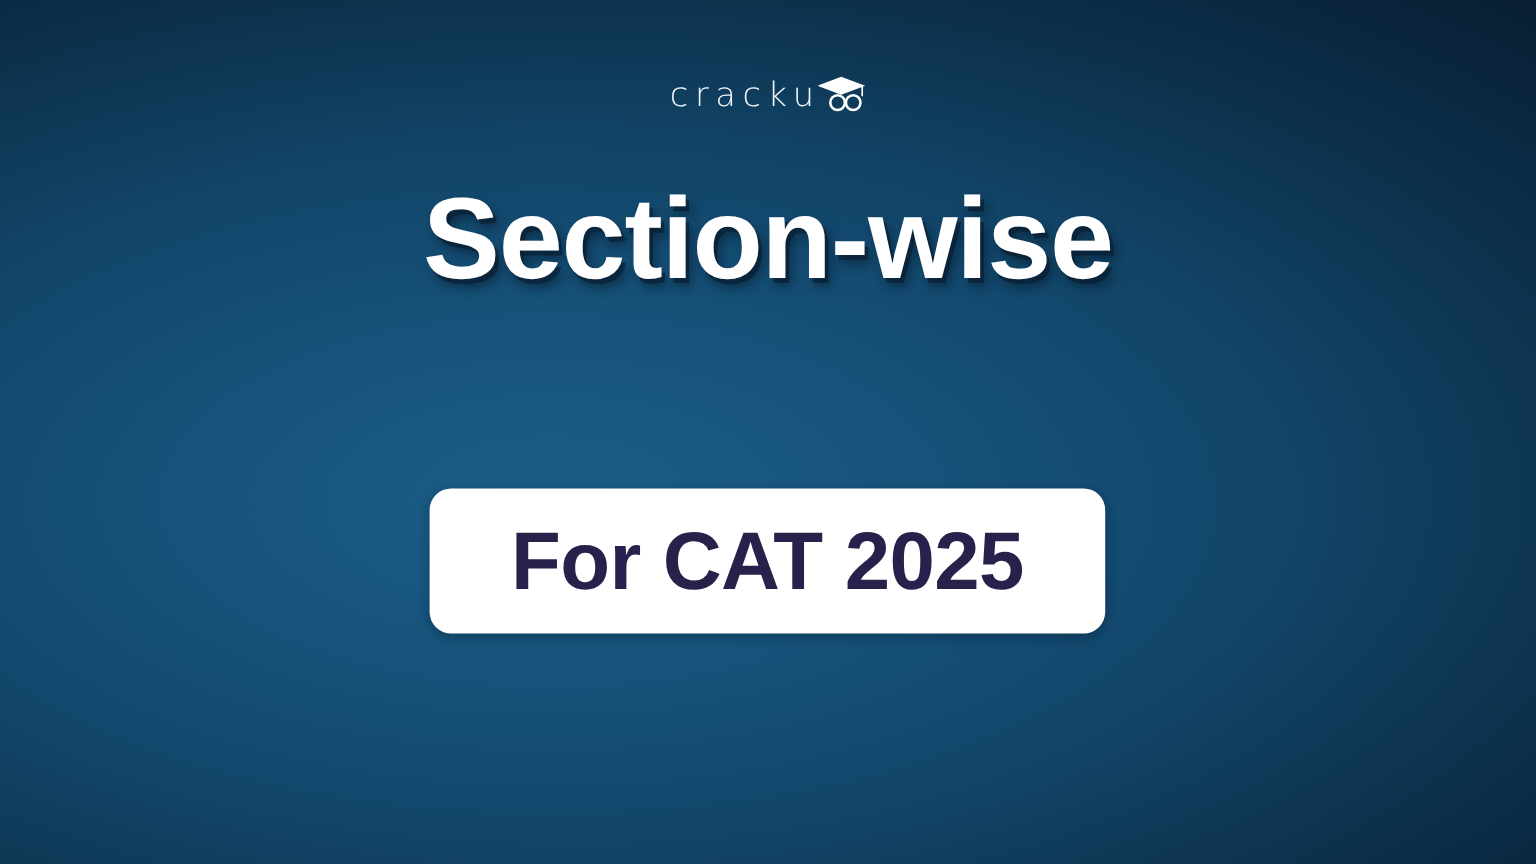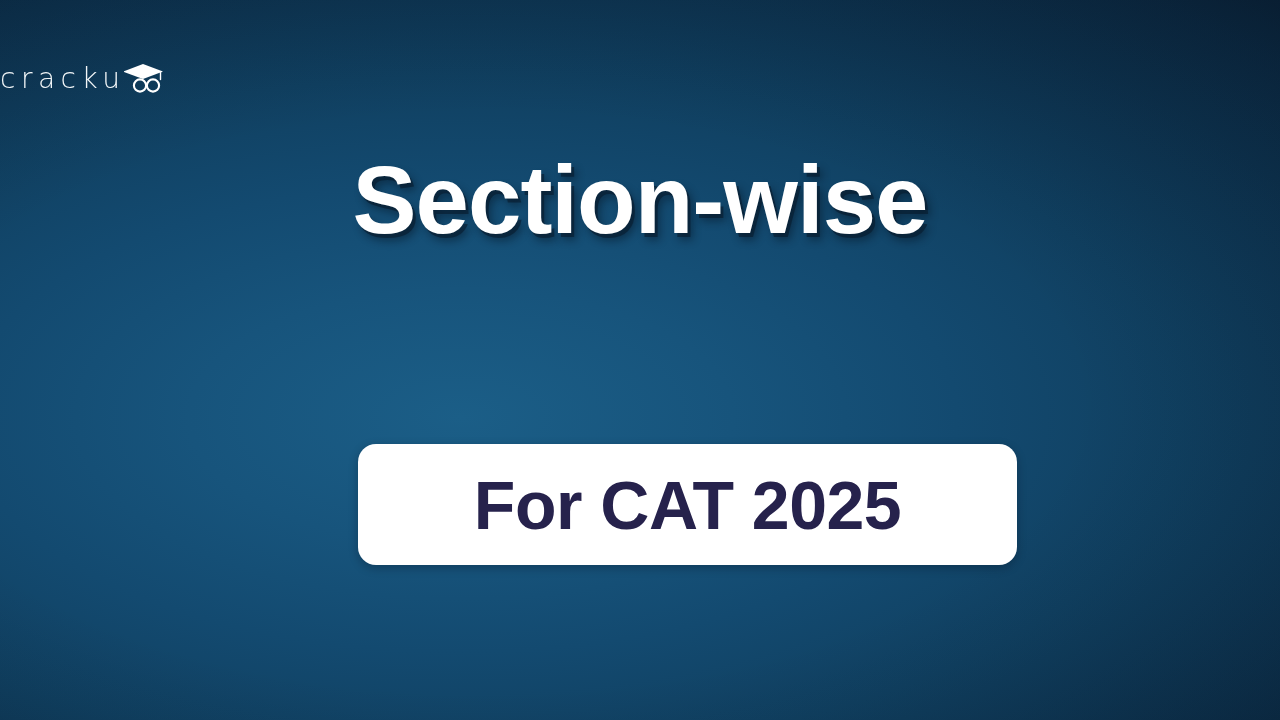--- a/index.html
+++ b/index.html
@@ -48,6 +48,7 @@
     width: 100%;
     display: flex;
     align-items: center;
+    justify-content: center;
     gap: 0;
   }
   #logo-wordmark {

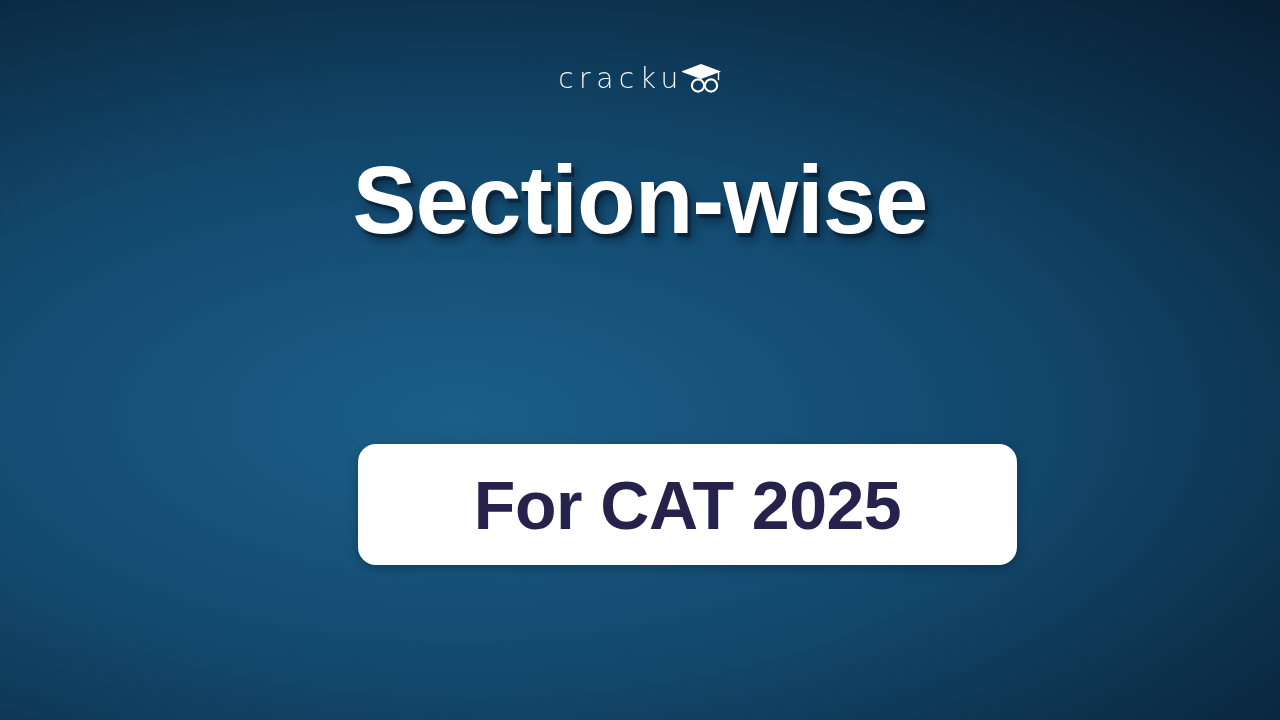--- a/index.html
+++ b/index.html
@@ -103,8 +103,8 @@
   #badge-card {
     position: absolute;
     left: 358px;
-    top: 444px;
-    width: 659px;
+    top: 407px;
+    width: 563px;
     height: 121px;
     background: #ffffff;
     border-radius: 18px;

